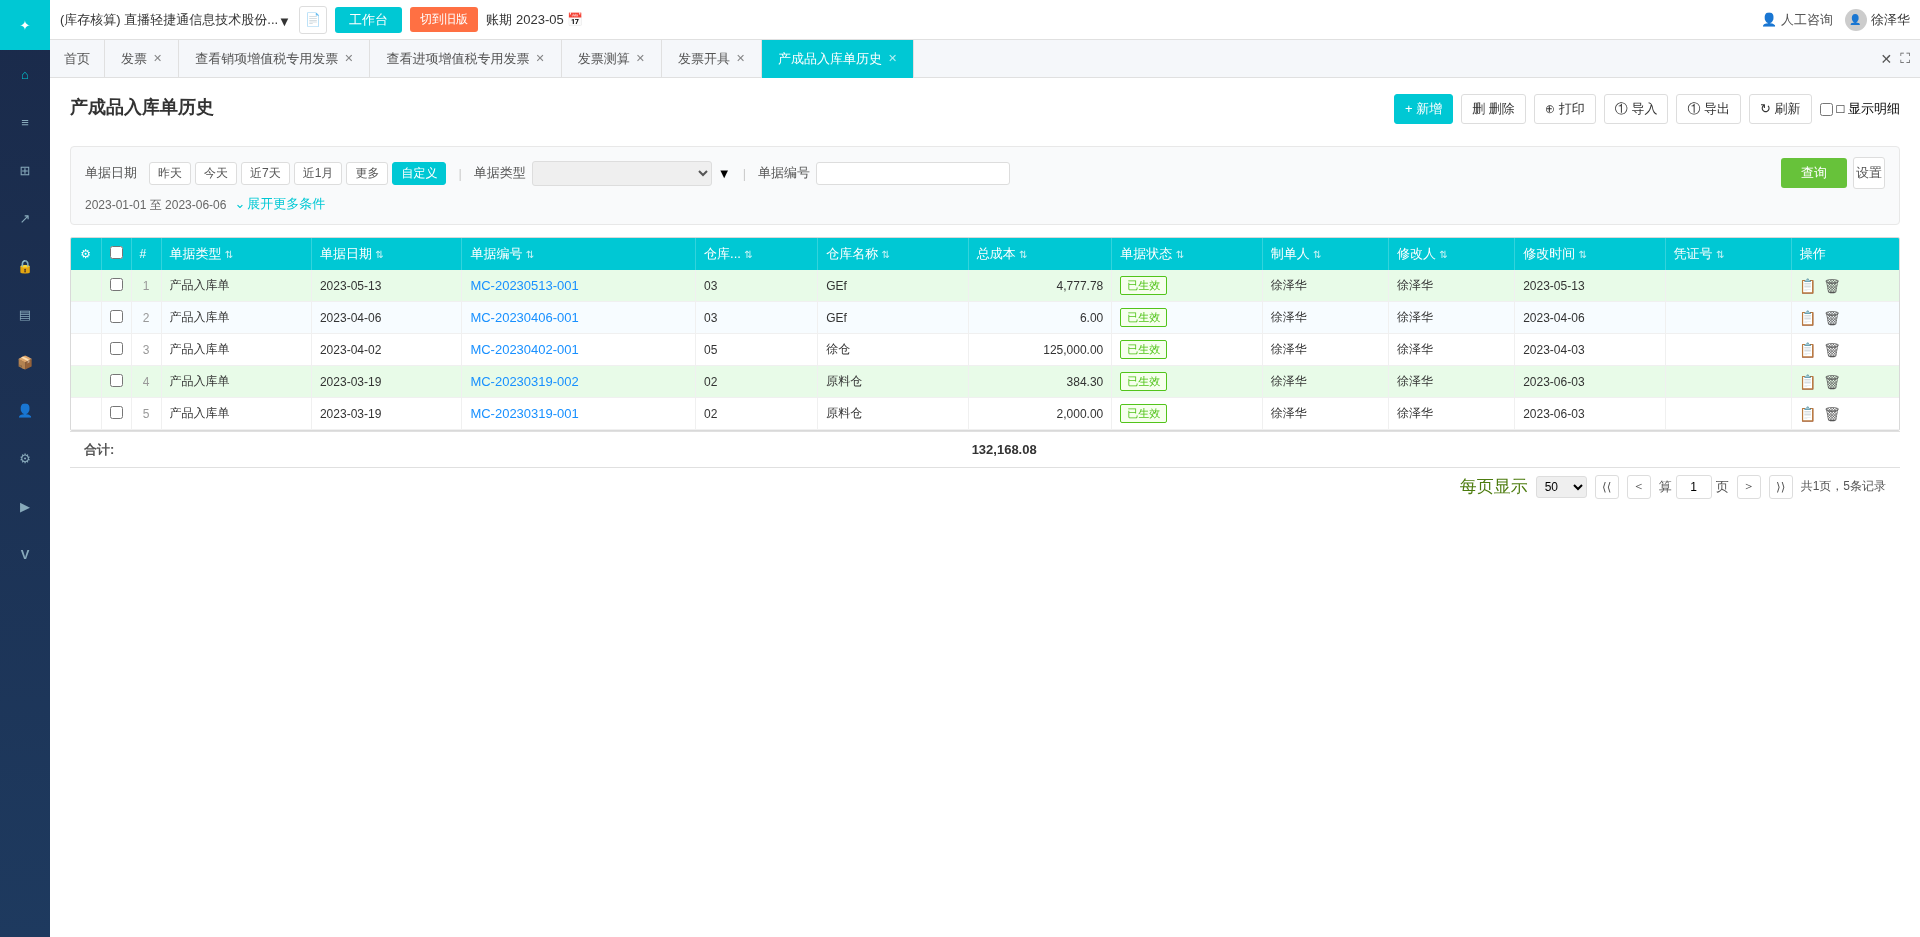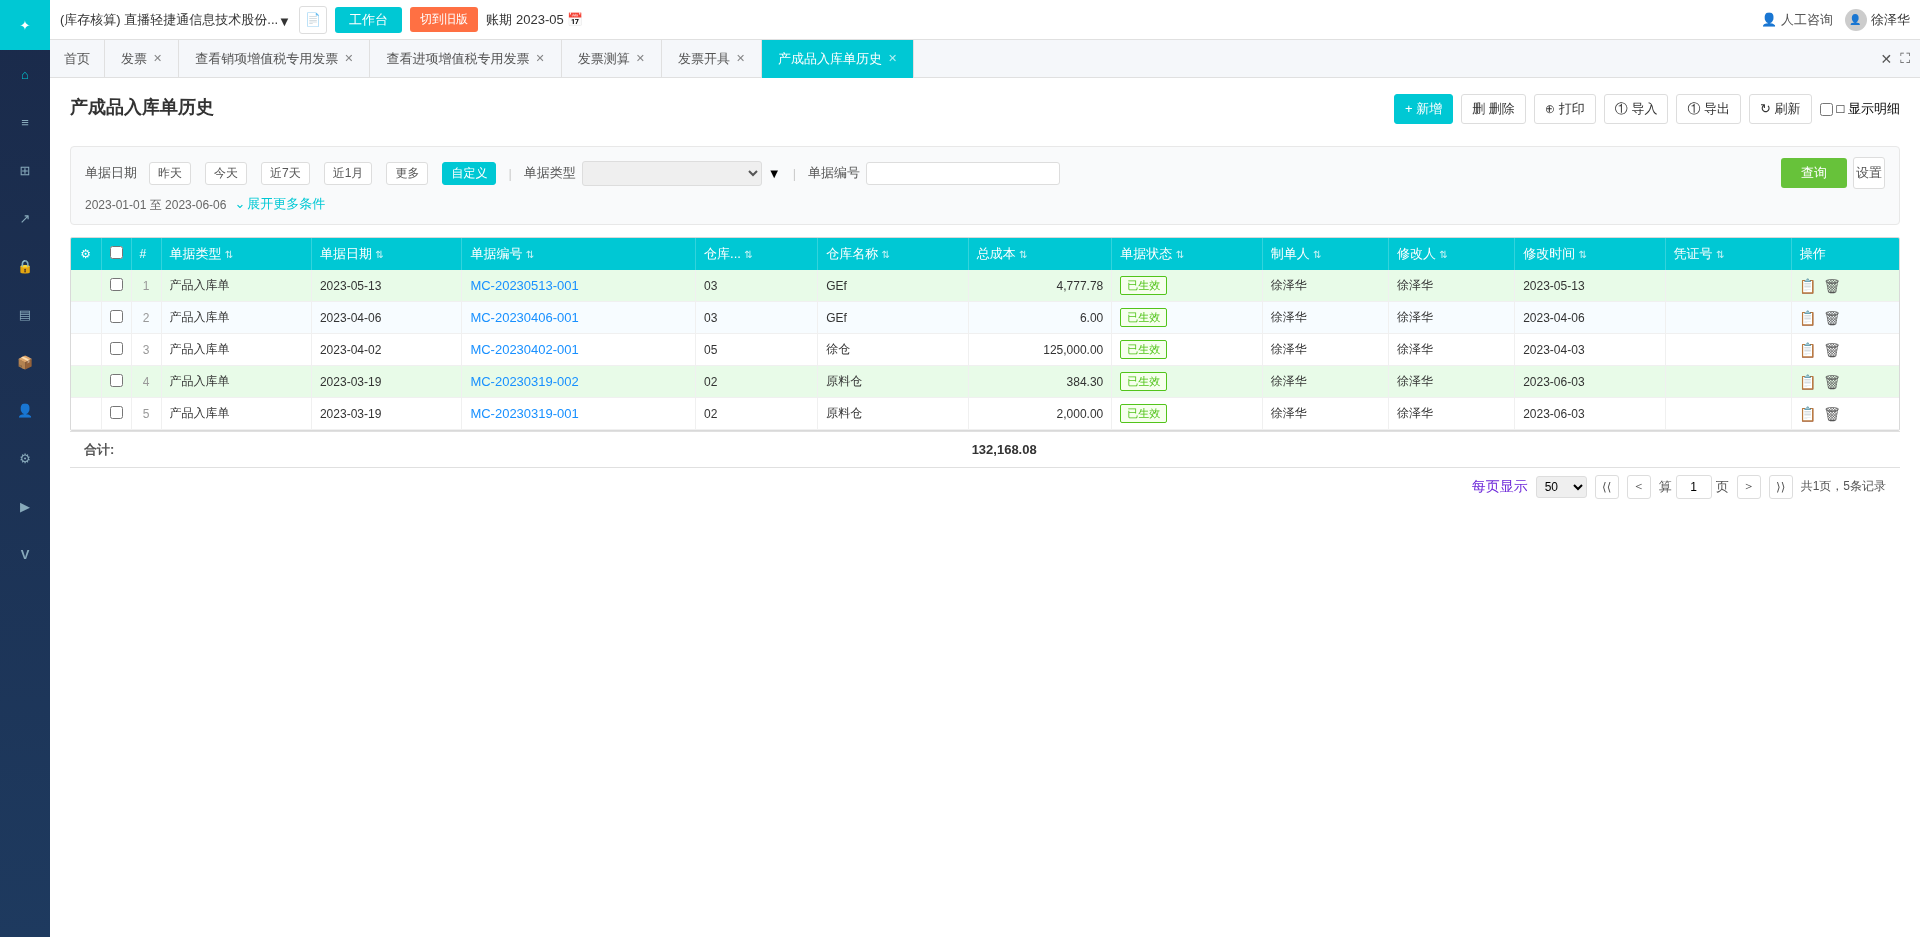--- a/index.html
+++ b/index.html
@@ -48,7 +48,7 @@
     .filter-area { background: #f9fafb; border: 1px solid #e8e8e8; border-radius: 4px; padding: 10px 14px; margin-bottom: 12px; }
     .filter-row { display: flex; align-items: center; gap: 12px; flex-wrap: wrap; }
     .filter-label { color: #555; font-size: 13px; white-space: nowrap; }
-    .filter-quick-btns { display: flex; gap: 14px; }
+    .filter-quick-btns { display: flex; gap: 4px; }
     .filter-quick-btn { padding: 2px 8px; border: 1px solid #ddd; border-radius: 3px; background: #fff; cursor: pointer; font-size: 12px; color: #555; }
     .filter-quick-btn.custom { background: #00c8d4; color: white; border-color: #00c8d4; }
     .filter-date-range { font-size: 12px; color: #666; margin-top: 4px; }

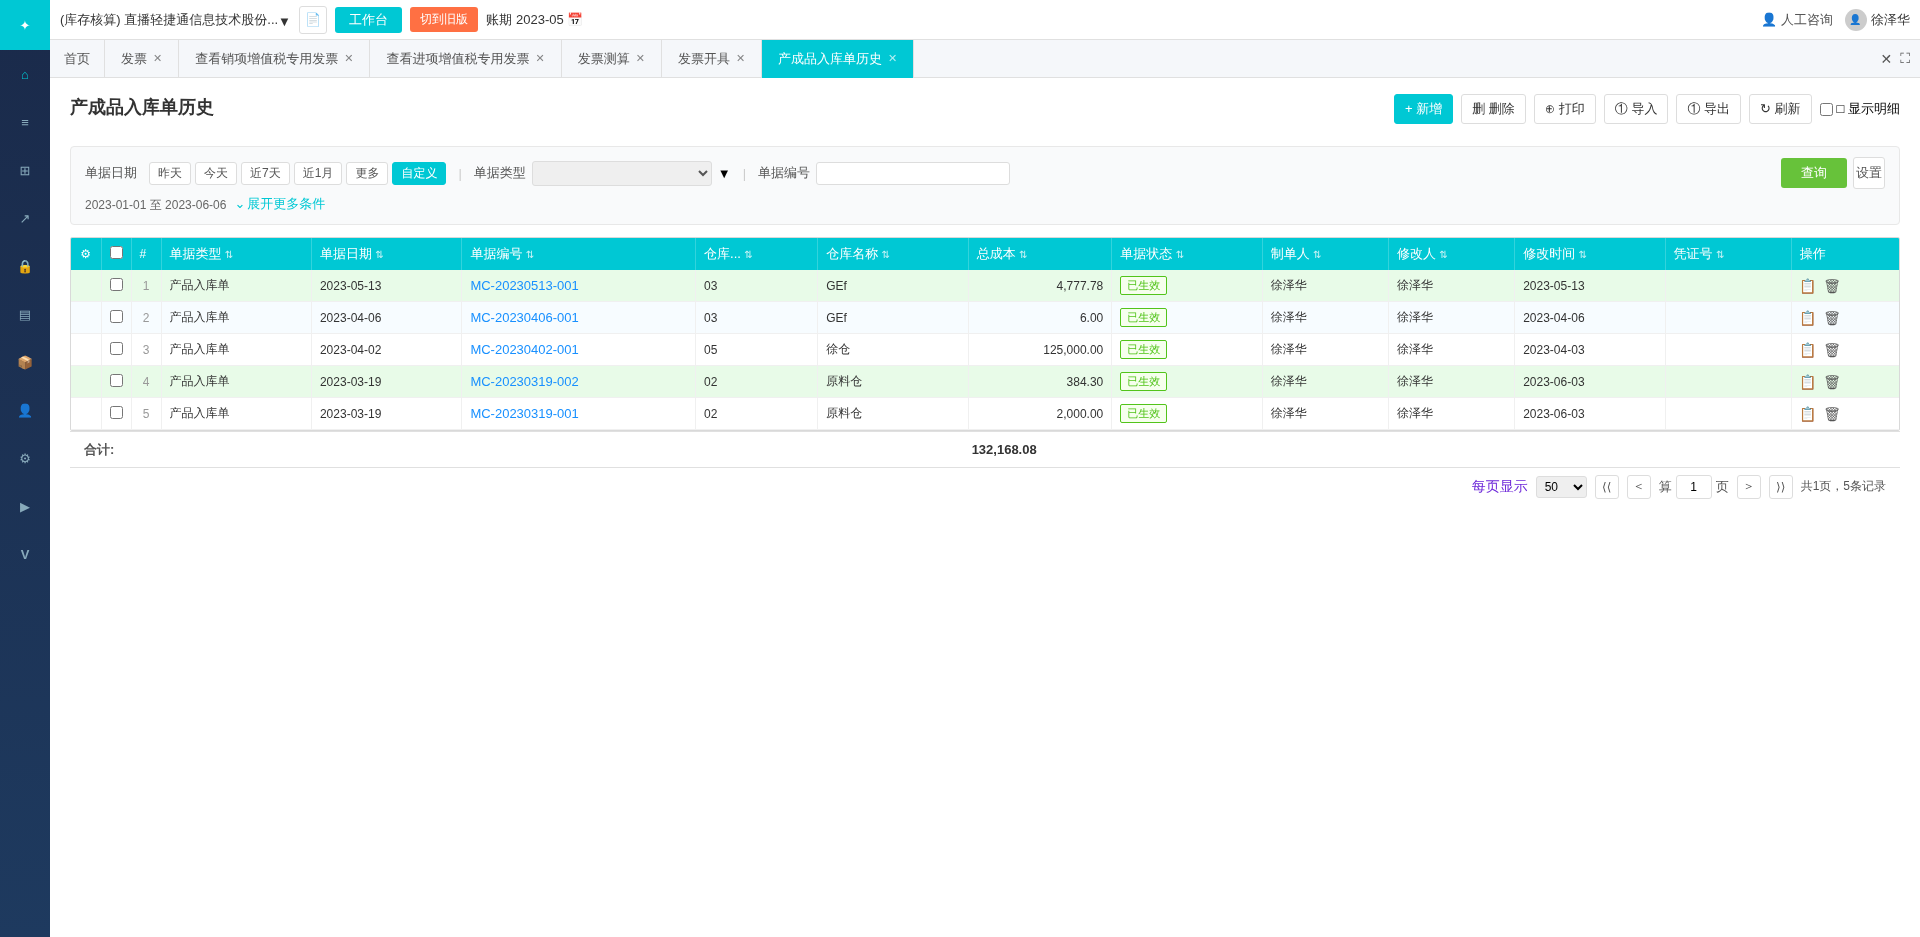--- a/index.html
+++ b/index.html
@@ -85,7 +85,7 @@
 
     
     .pagination-bar { height: 38px; background: #fff; border-top: 1px solid #e0e0e0; display: flex; align-items: center; justify-content: flex-end; padding: 0 14px; gap: 8px; }
-    .pagination-label { color: #6d28d9; font-size: 14px; }
+    .pagination-label { color: #4d7c0f; font-size: 17px; }
     .pagination-select { border: 1px solid #ddd; border-radius: 3px; padding: 2px 4px; font-size: 12px; }
     .pagination-btn { width: 24px; height: 24px; border: 1px solid #ddd; border-radius: 3px; background: #fff; display: flex; align-items: center; justify-content: center; cursor: pointer; color: #555; font-size: 12px; }
     .pagination-text { font-size: 12px; color: #555; display: flex; align-items: center; gap: 4px; }

